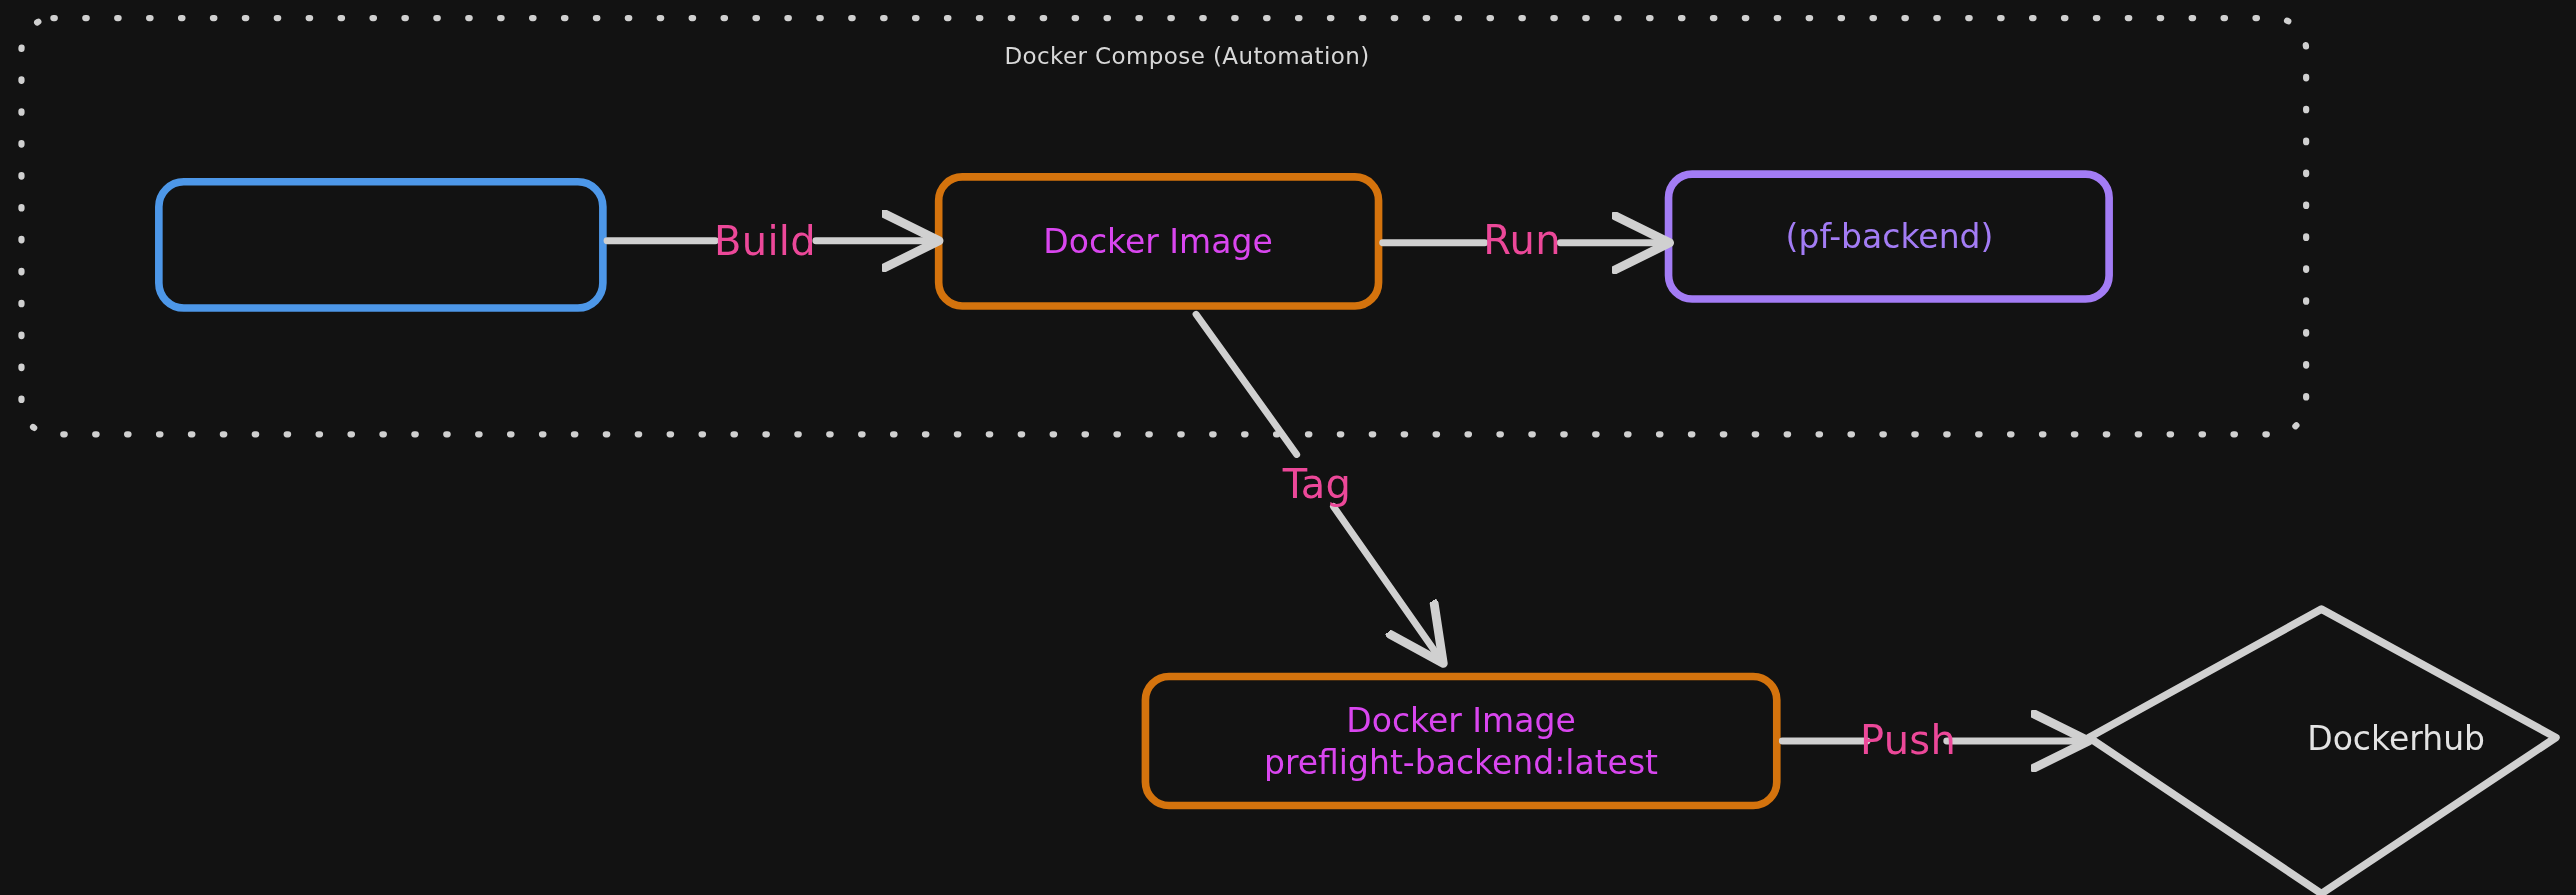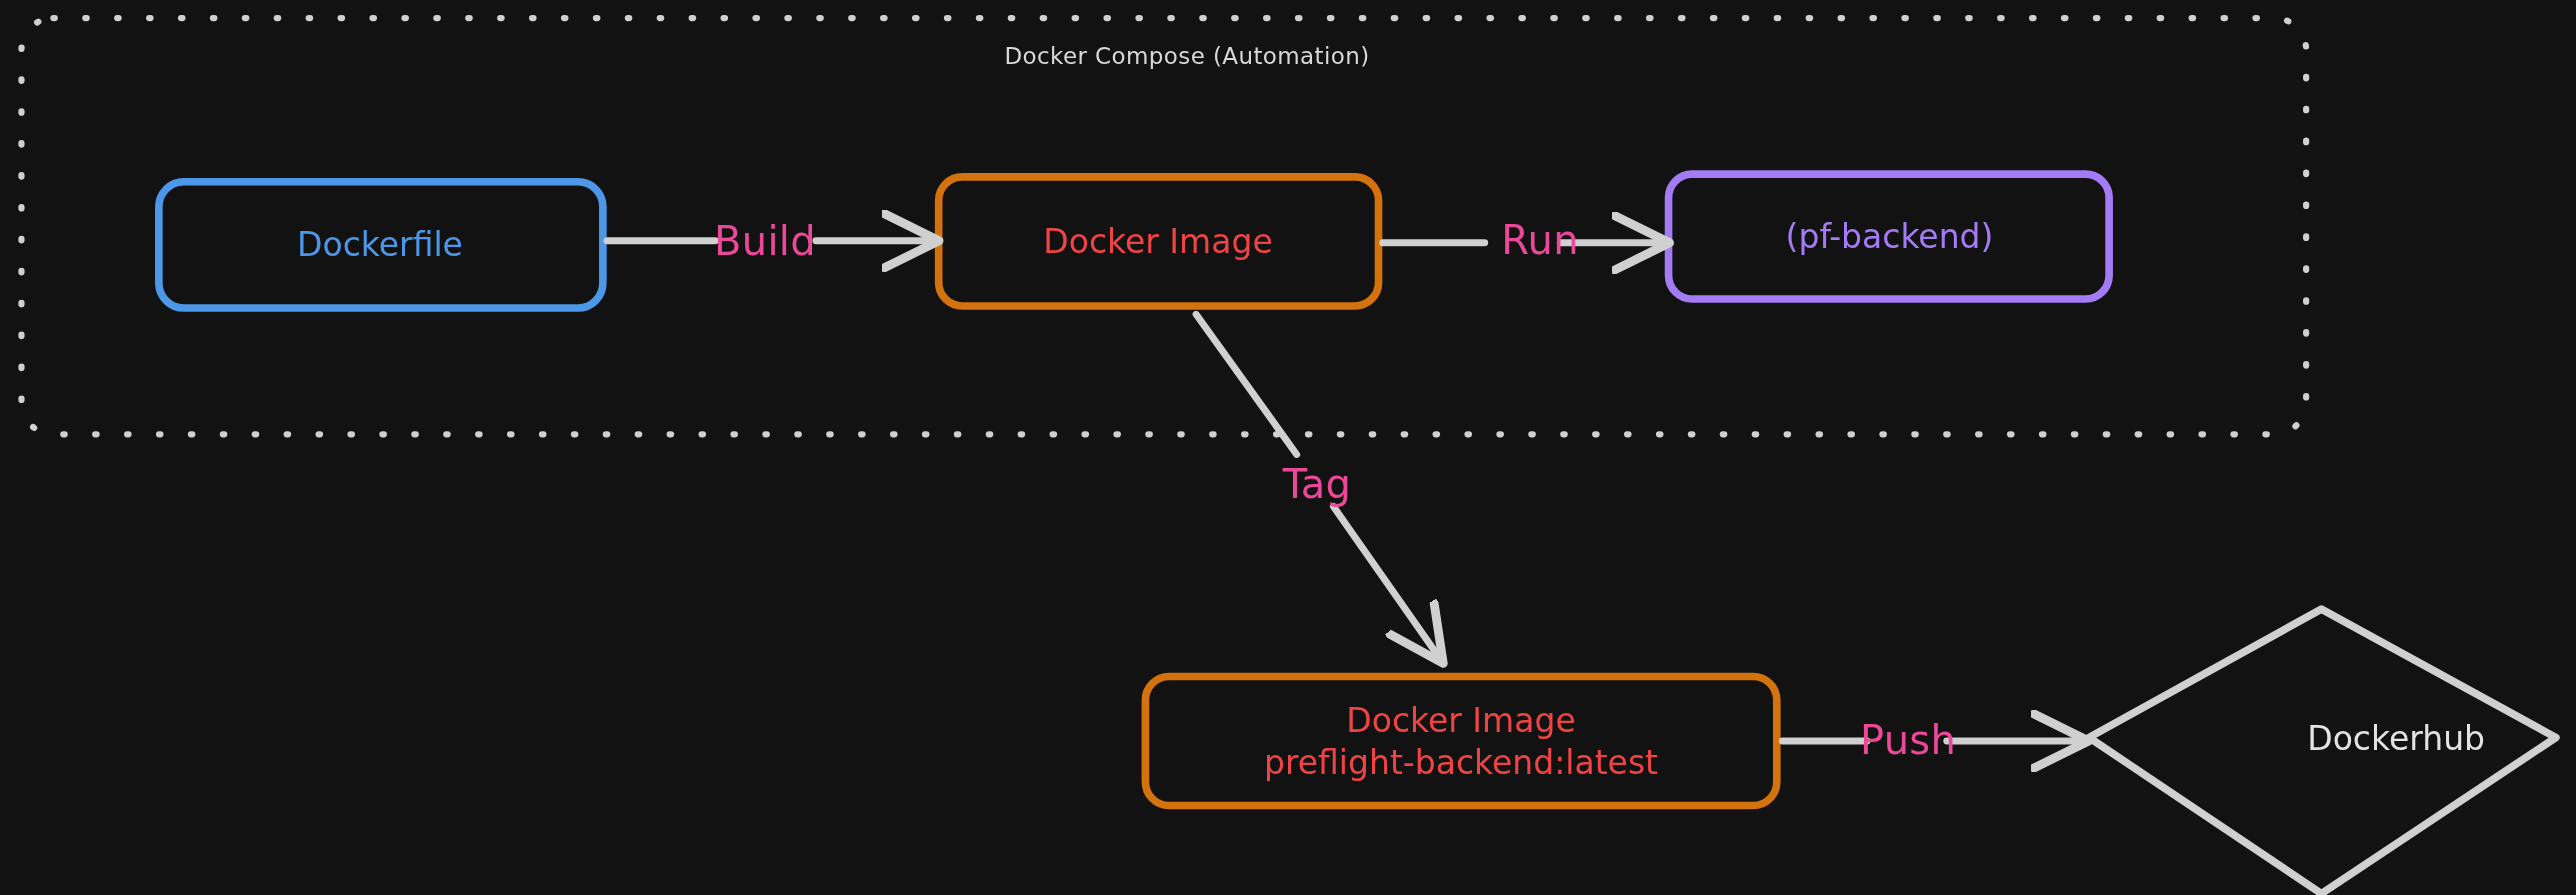--- a/index.html
+++ b/index.html
@@ -103,9 +103,6 @@
 
   <div class="group-title" style="left:1187px; top:56px;">Docker Compose (Automation)</div>
 
-  <div class="node-label txt-blue lbl-48" style="left:158px; top:182px; width:444px; height:126px;">
-    <span class="ln">Dockerfile</span>
-  </div>
 
   <div class="node-label txt-orange lbl-48" style="left:938px; top:177px; width:440px; height:129px;">
     <span class="ln">Docker Image</span>

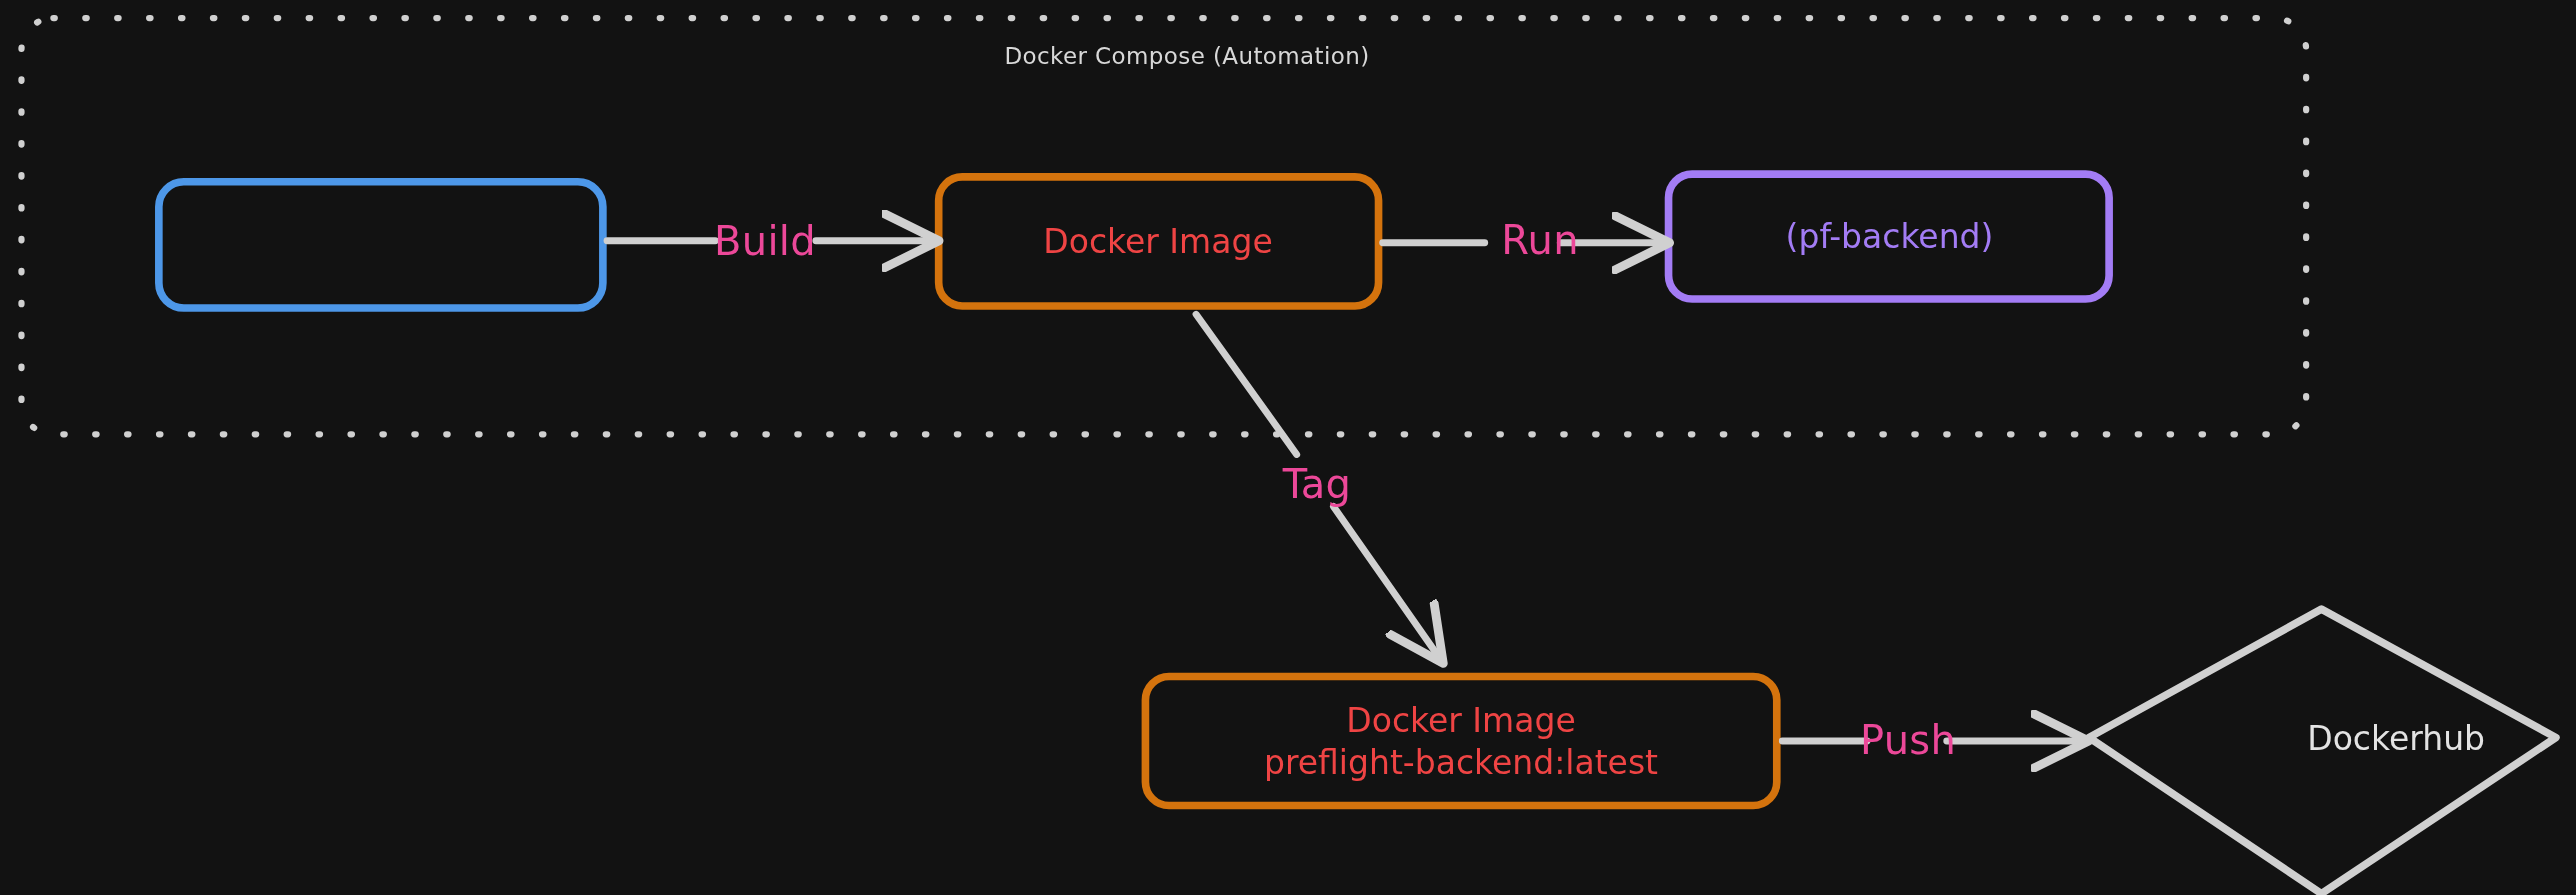--- a/index.html
+++ b/index.html
@@ -57,7 +57,7 @@
   }
 
   .txt-blue   { color: #4d97e8; }
-  .txt-orange { color: #ef4444; align-items: center; }
+  .txt-orange { color: #d946ef; align-items: center; }
   .txt-purple { color: #a37cf5; }
   .txt-white  { color: #e3e3e3; align-items: flex-end; }
 

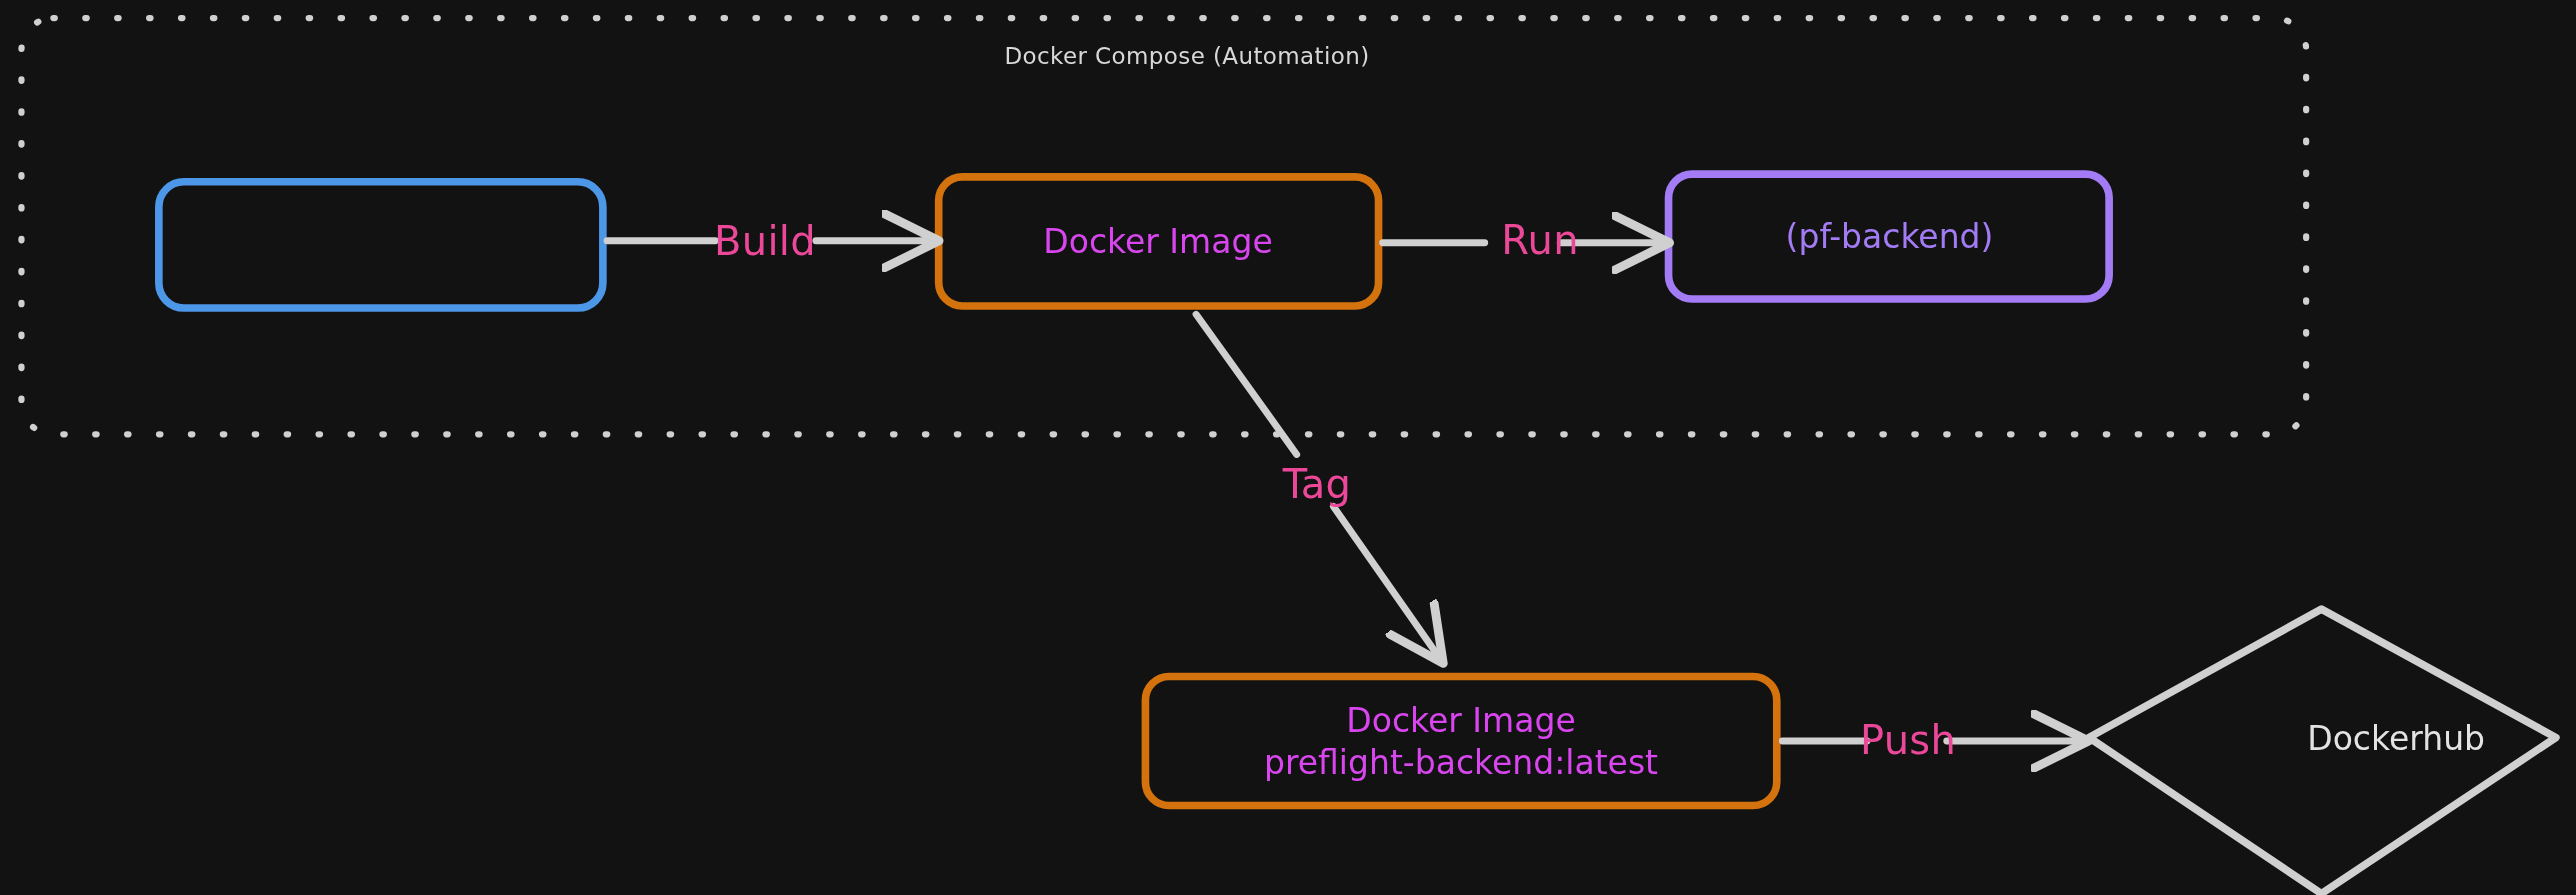--- a/index.html
+++ b/index.html
@@ -123,7 +123,7 @@
 
   <div class="edge-label" style="left:765px; top:241px;">Build</div>
 
-  <div class="edge-label" style="left:1522px; top:240px;margin-left:18px;">Run</div>
+  <div class="edge-label" style="left:1522px; top:240px;">Run</div>
 
   <div class="edge-label" style="left:1317px; top:484px;text-align:center;">Tag</div>
 

